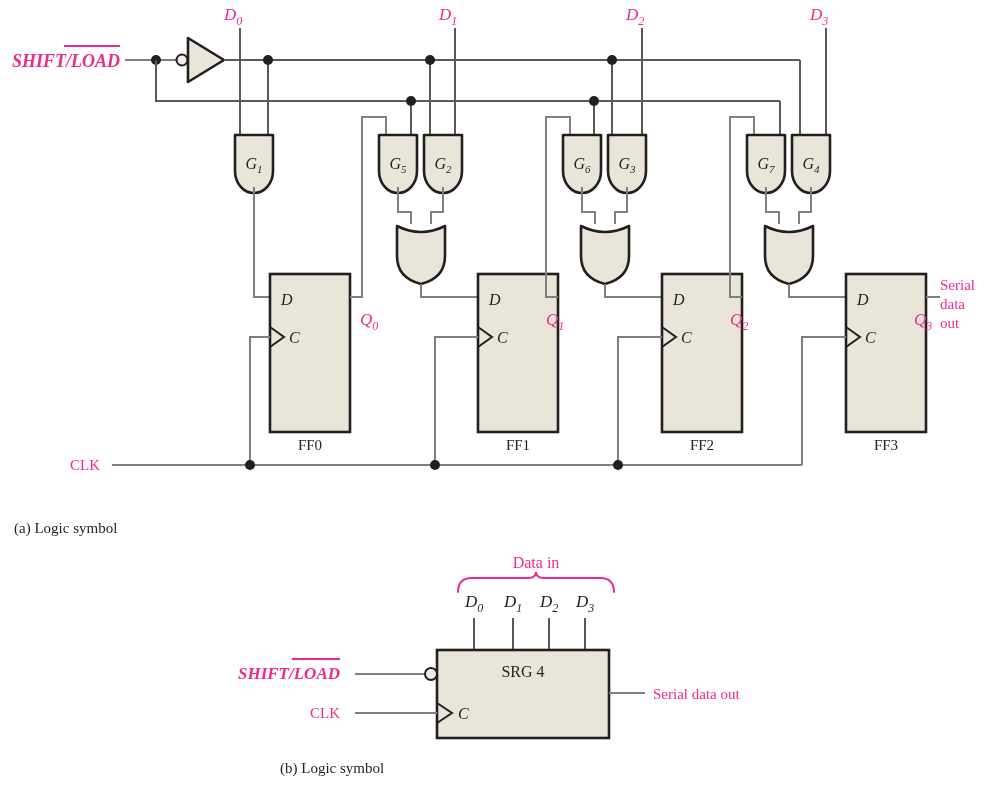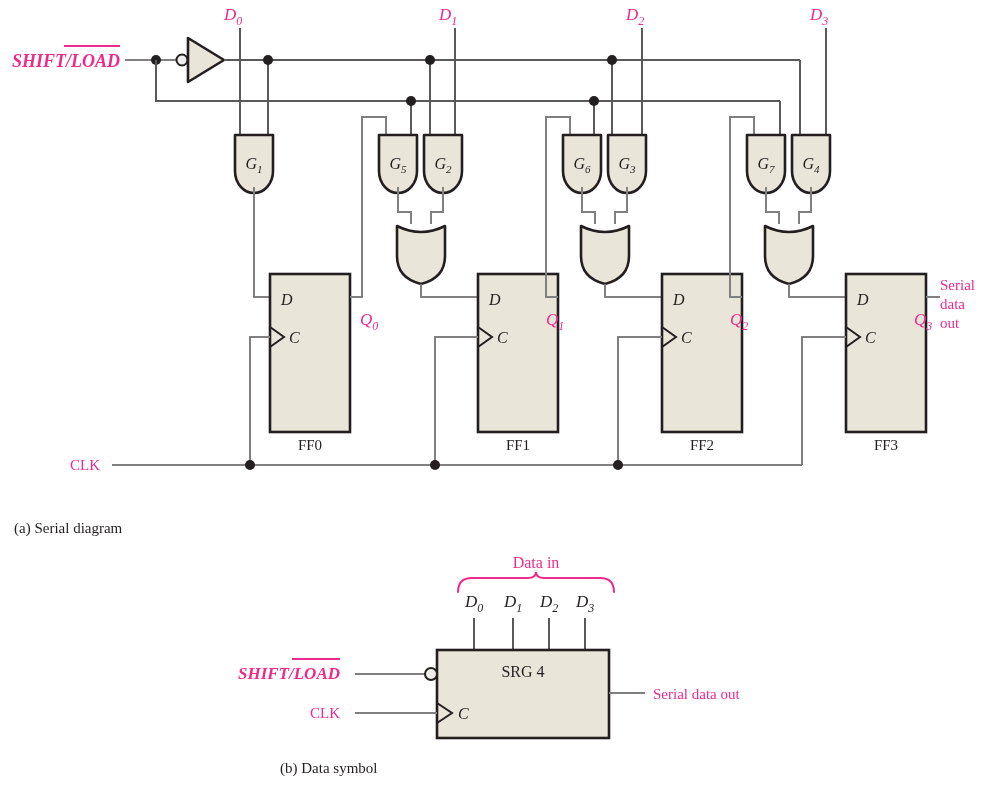--- a/index.html
+++ b/index.html
@@ -287,7 +287,7 @@
   </g>
 </svg>
 
-<div class="cap" id="capA">(a) Serial diagram</div>
+<div class="cap" id="capA">(a) Logic symbol</div>
 <div class="cap" id="capB">(b) Data symbol</div>
 
 </body></html>

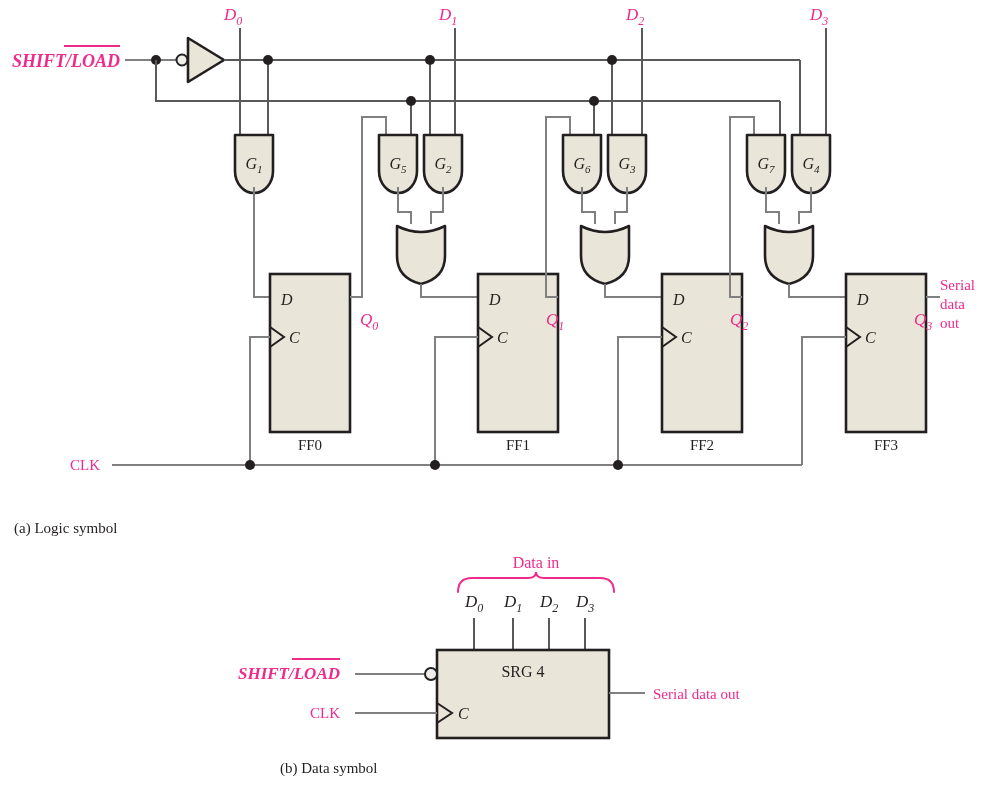--- a/index.html
+++ b/index.html
@@ -288,6 +288,6 @@
 </svg>
 
 <div class="cap" id="capA">(a) Logic symbol</div>
-<div class="cap" id="capB">(b) Data symbol</div>
+<div class="cap" id="capB">(b) Logic symbol</div>
 
 </body></html>

